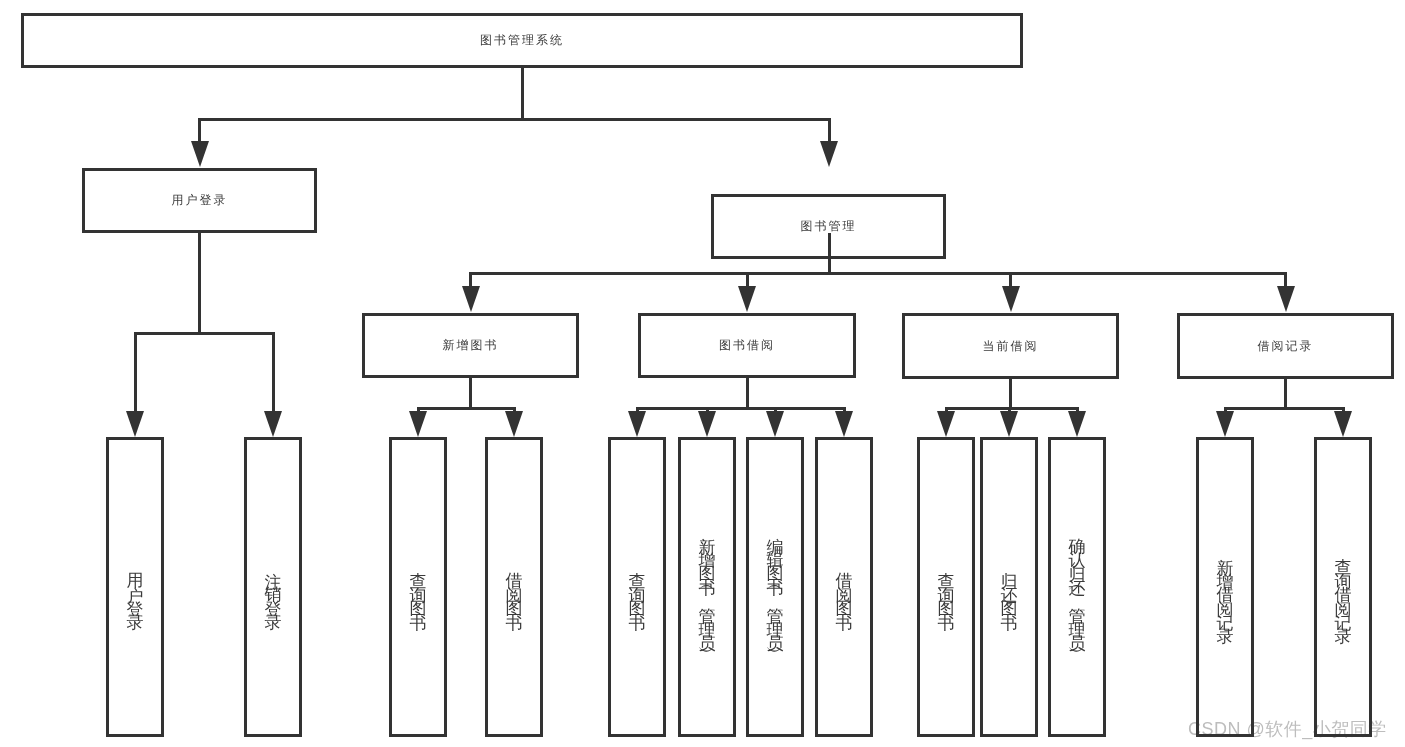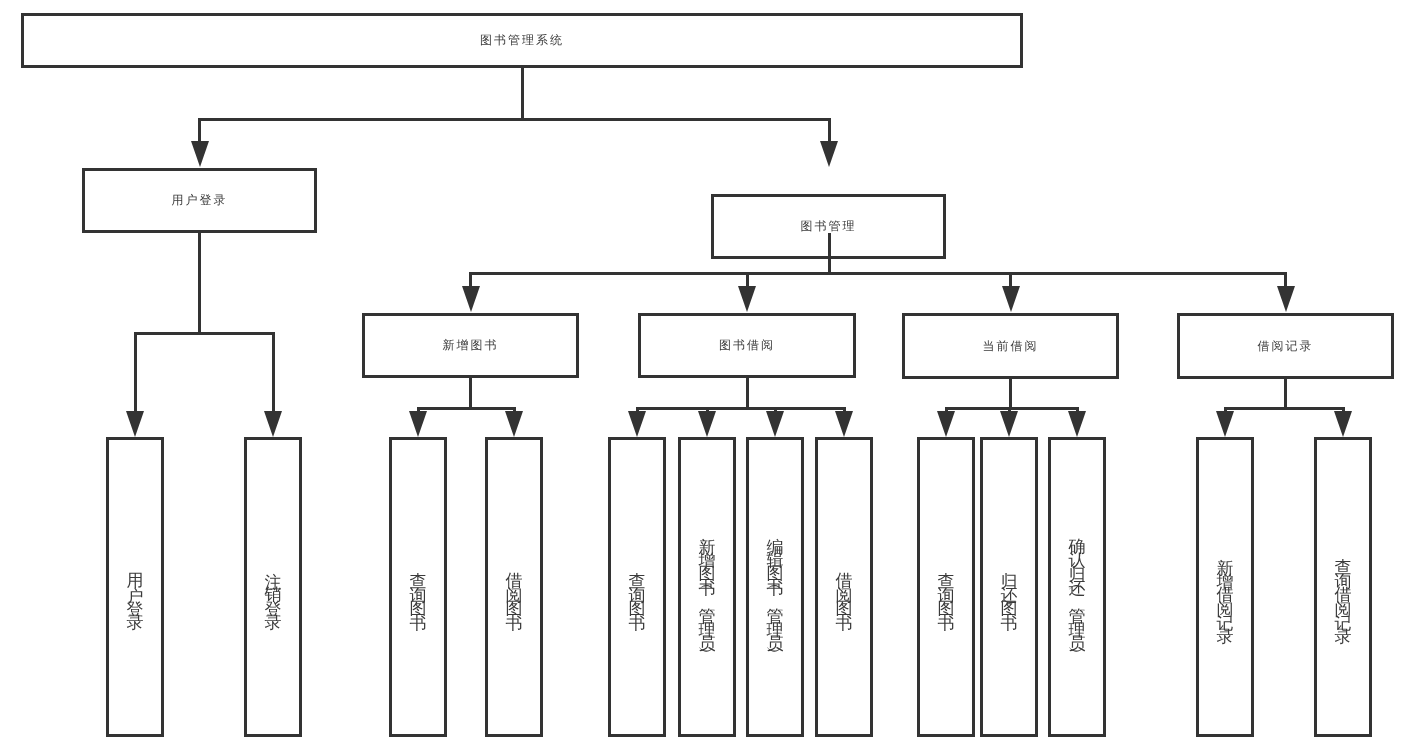--- a/index.html
+++ b/index.html
@@ -41,6 +41,7 @@
 
 <div id="stage">
 
+  <div class="watermark">CSDN @软件_小贺同学</div>
 
   <div class="vline" style="left:520.5px;top:68px;height:51px;"></div>
   <div class="hline" style="left:198px;top:117.5px;width:633px;"></div>

